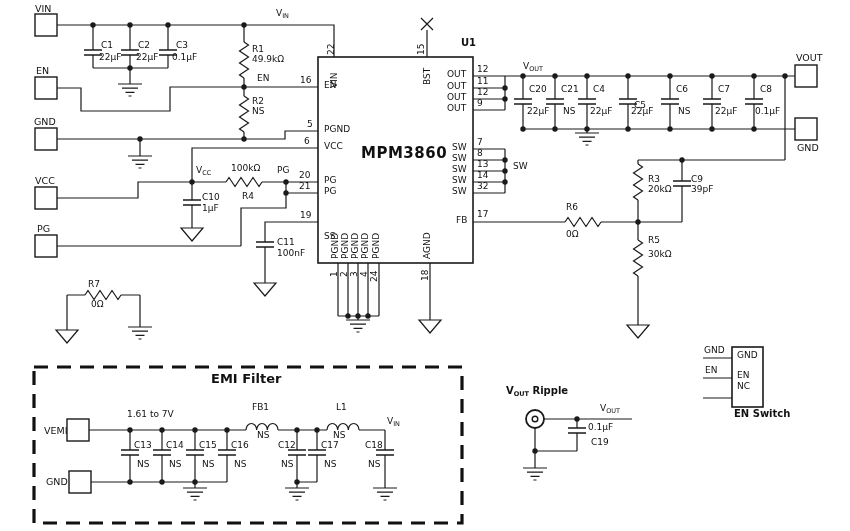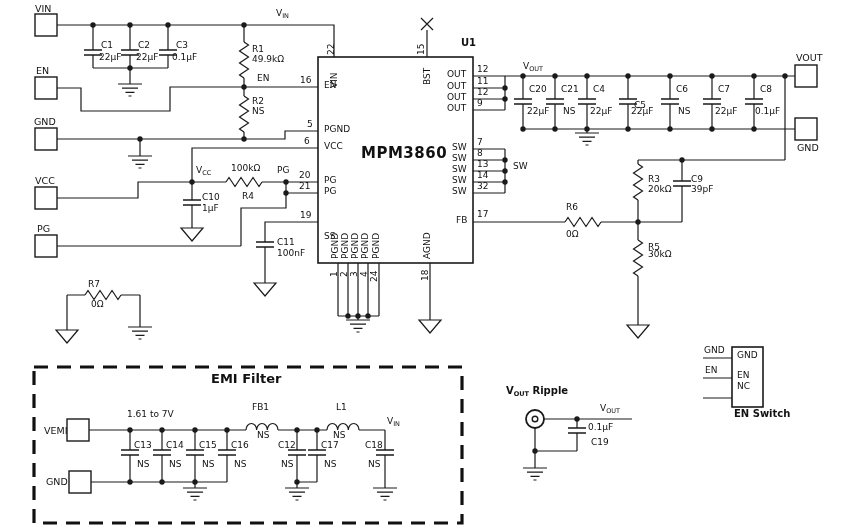--- a/index.html
+++ b/index.html
@@ -268,7 +268,7 @@
 <div class="lb" style="left:648px;top:185px">20kΩ</div>
 <div class="lb" style="left:691px;top:175px">C9</div>
 <div class="lb" style="left:691px;top:185px">39pF</div>
-<div class="lb" style="left:648px;top:243px">R5</div>
+<div class="lb" style="left:648px;top:236px">R5</div>
 <div class="lb" style="left:648px;top:250px">30kΩ</div>
 <div class="lb" style="left:529px;top:85px">C20</div>
 <div class="lb" style="left:527px;top:107px">22µF</div>

